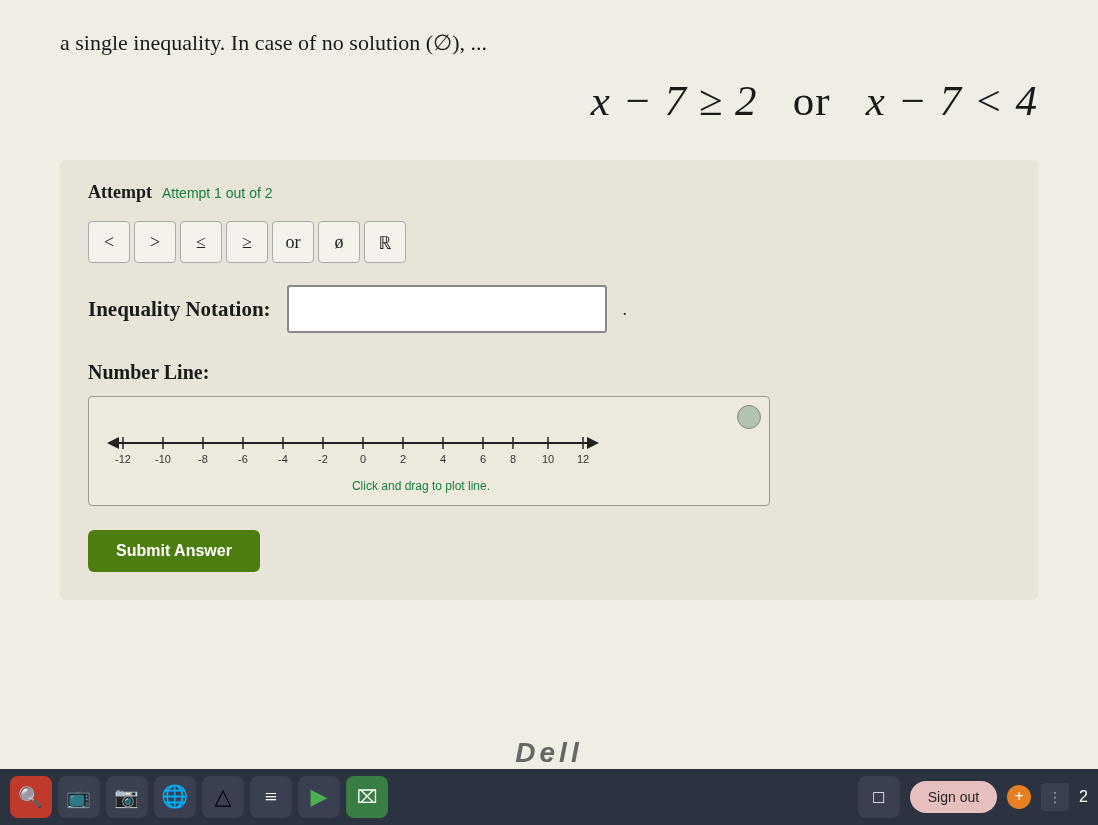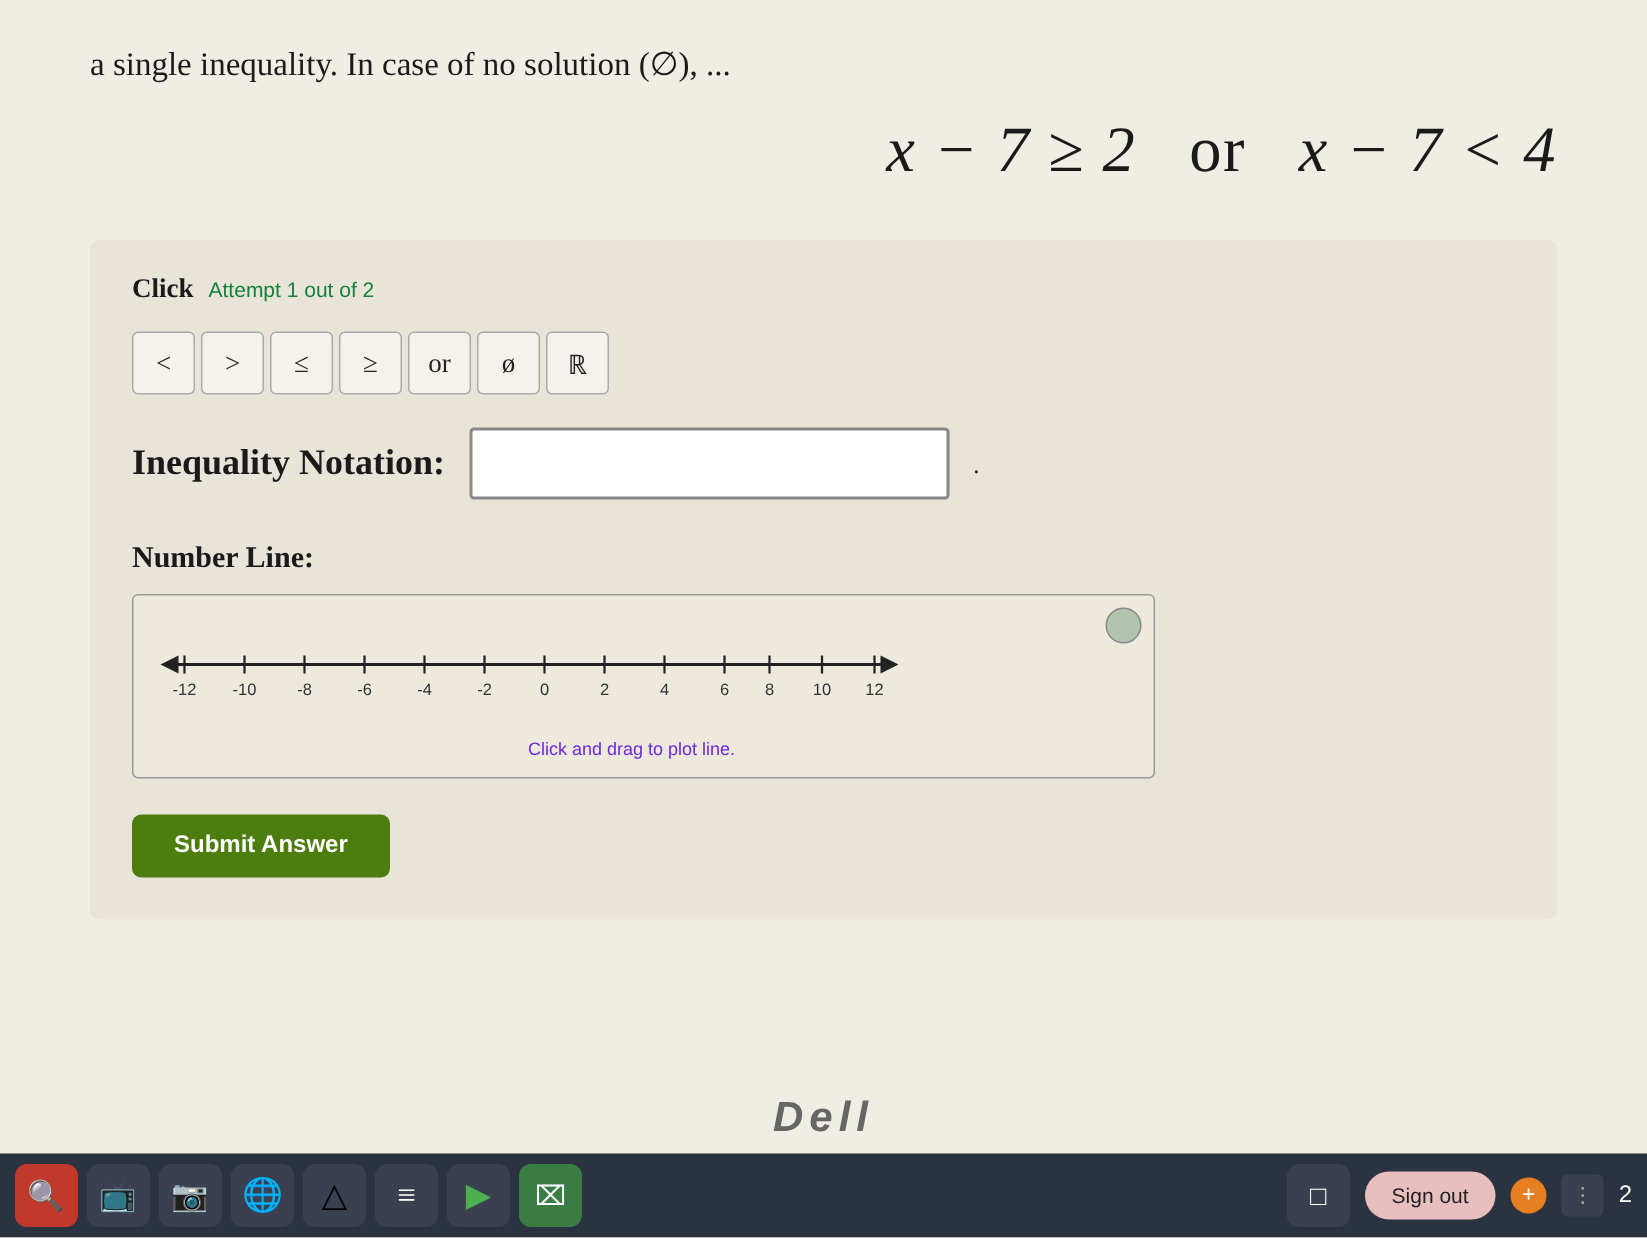--- a/index.html
+++ b/index.html
@@ -301,7 +301,7 @@
 
     
     <div class="answer-header">
-      <span class="answer-bold">Click</span>
+      <span class="answer-bold">Attempt</span>
       <span class="attempt-text">Attempt 1 out of 2</span>
     </div>
 

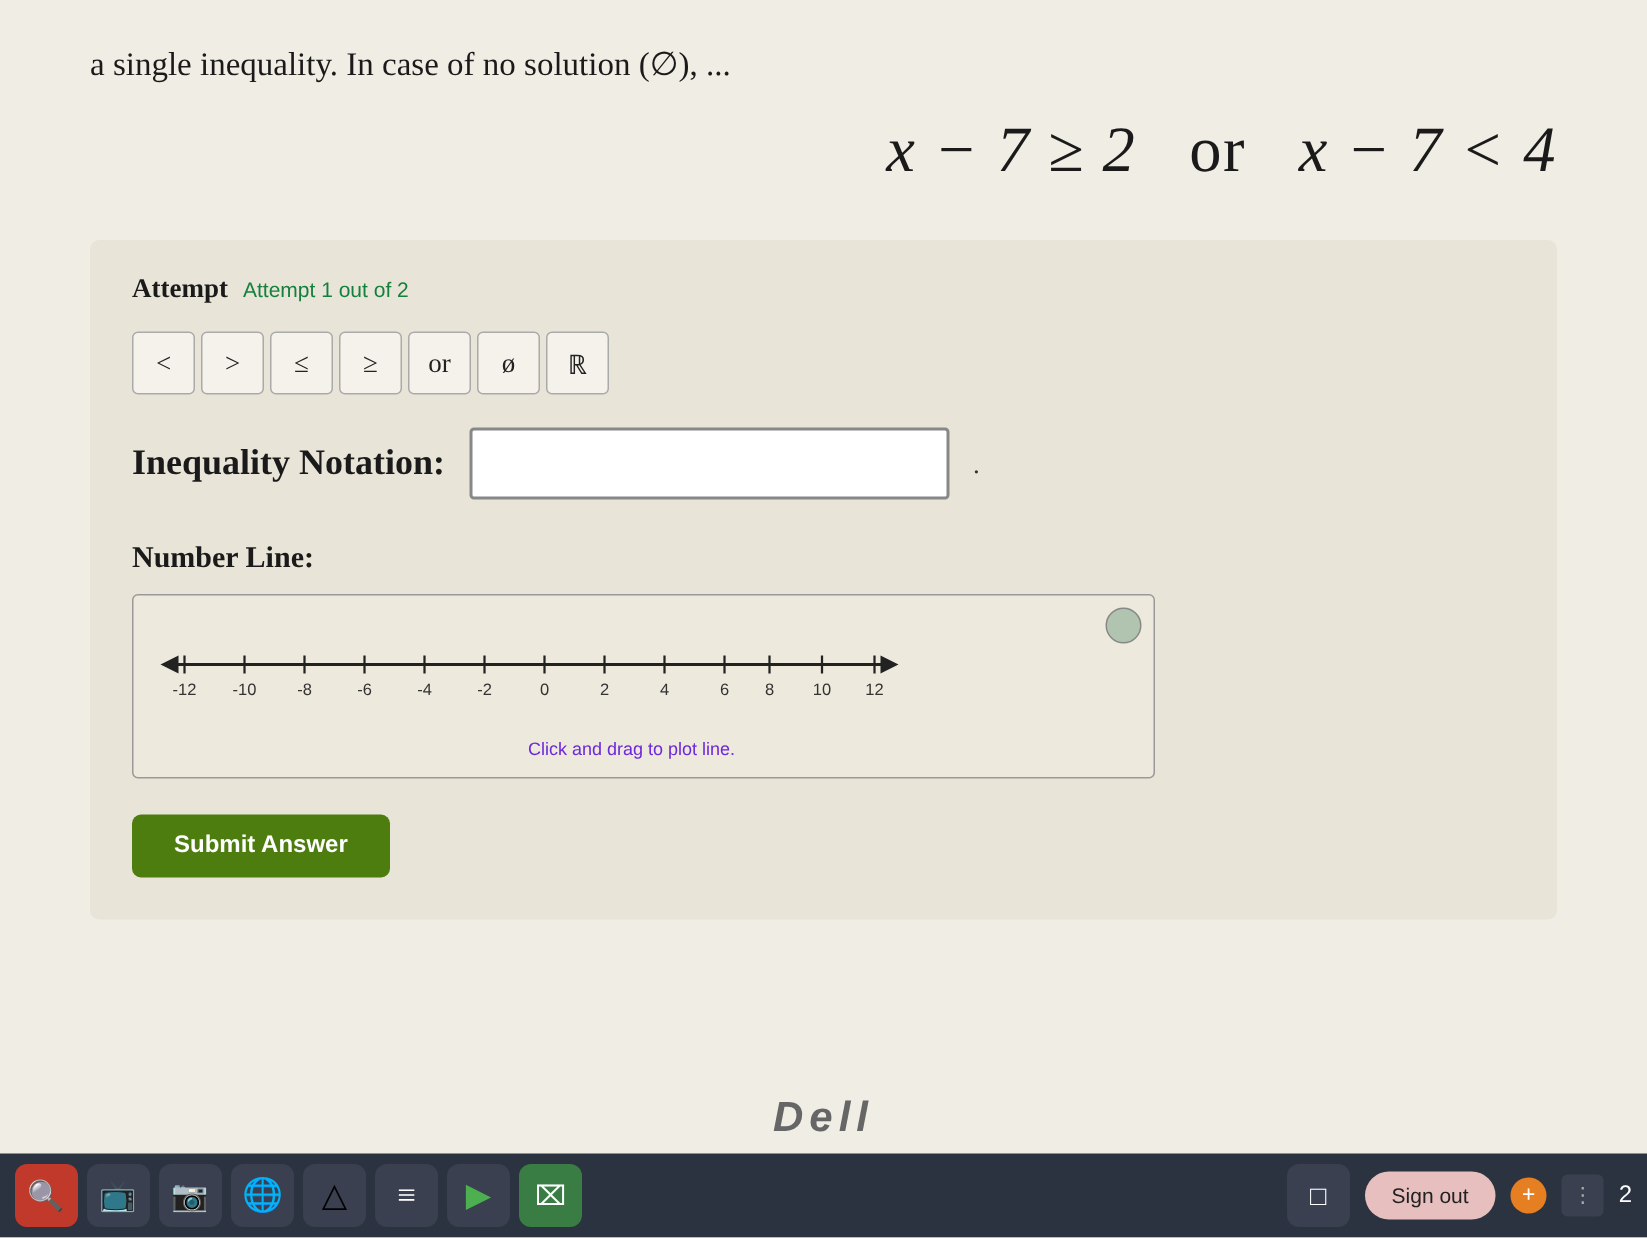--- a/index.html
+++ b/index.html
@@ -88,7 +88,7 @@
     }
 
     .inequality-label {
-      font-size: 24px;
+      font-size: 21px;
       font-weight: bold;
       color: #1a1a1a;
       font-family: Georgia, serif;

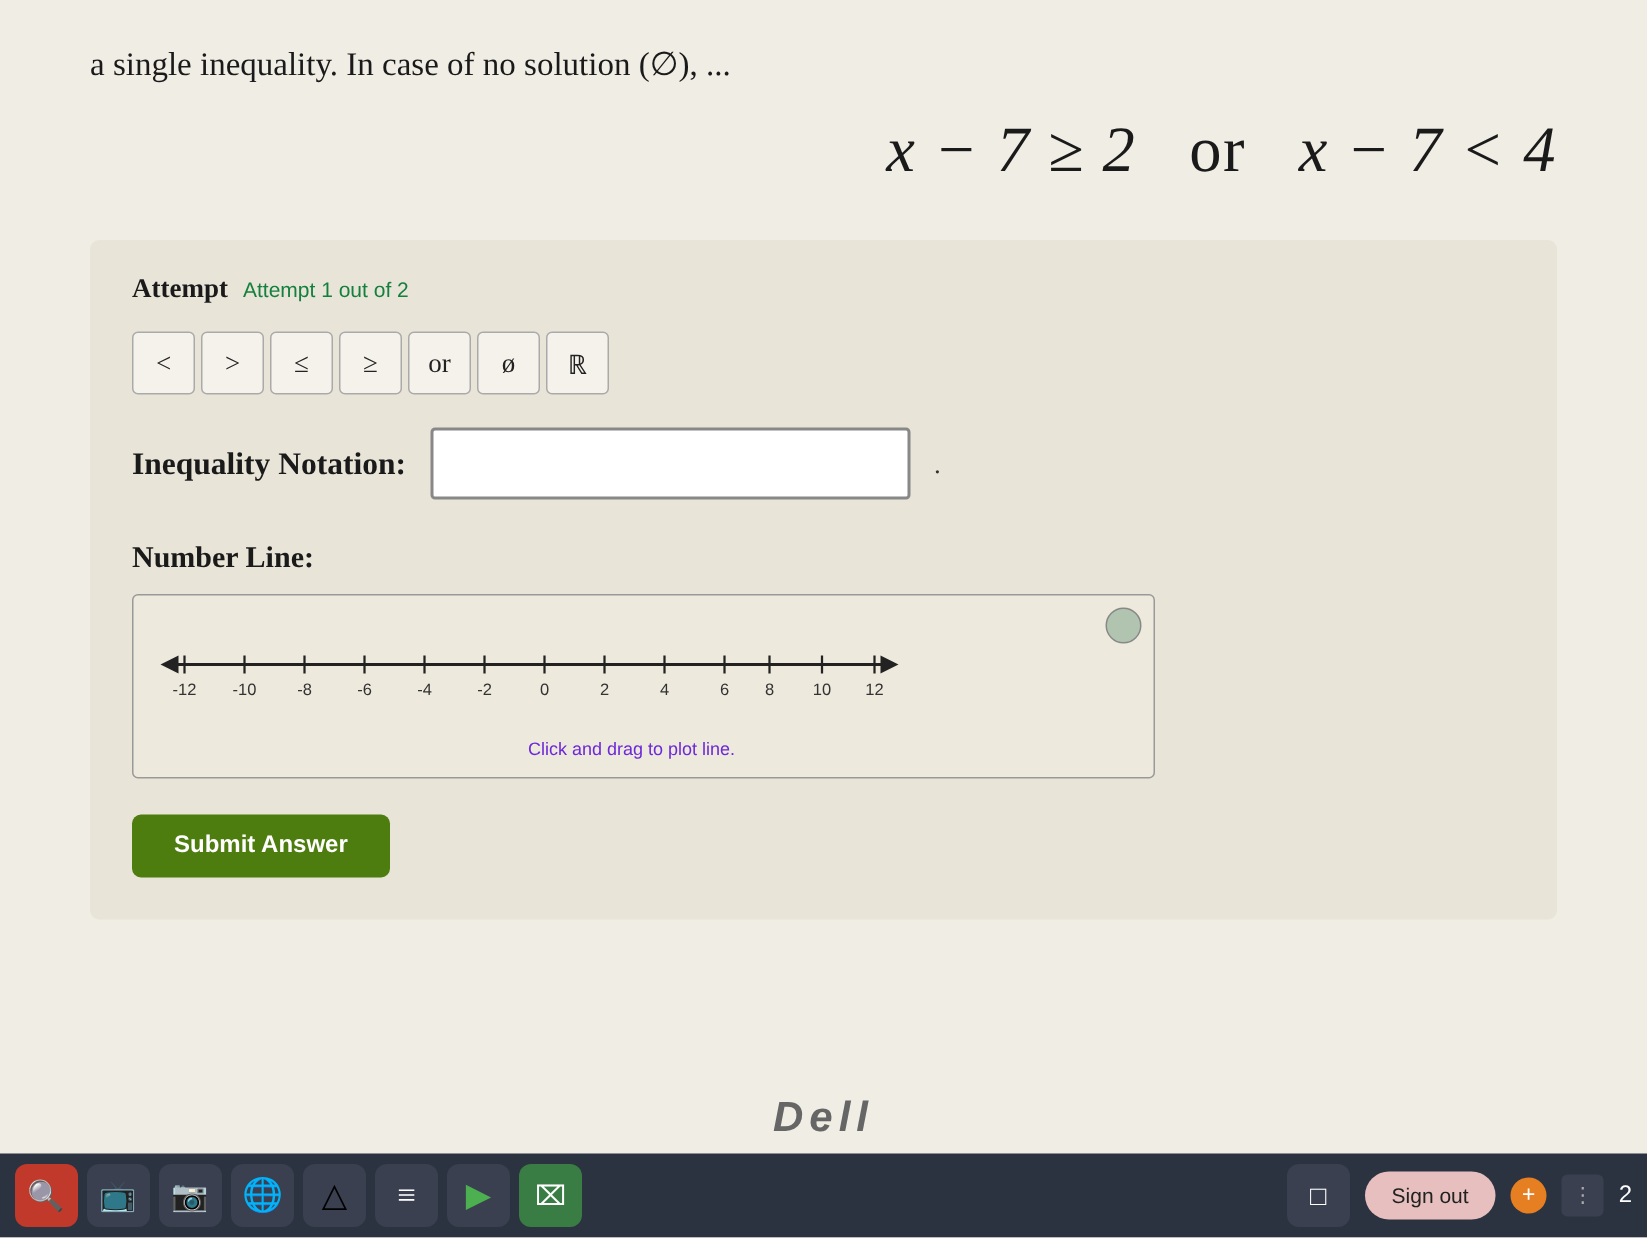--- a/index.html
+++ b/index.html
@@ -135,9 +135,9 @@
     .click-drag-text {
       text-align: center;
       font-size: 12px;
-      color: #6d28d9;
+      color: #15803d;
       font-family: Arial, sans-serif;
-      margin-top: 12px;
+      margin-top: 0;
     }
 
     .submit-btn {

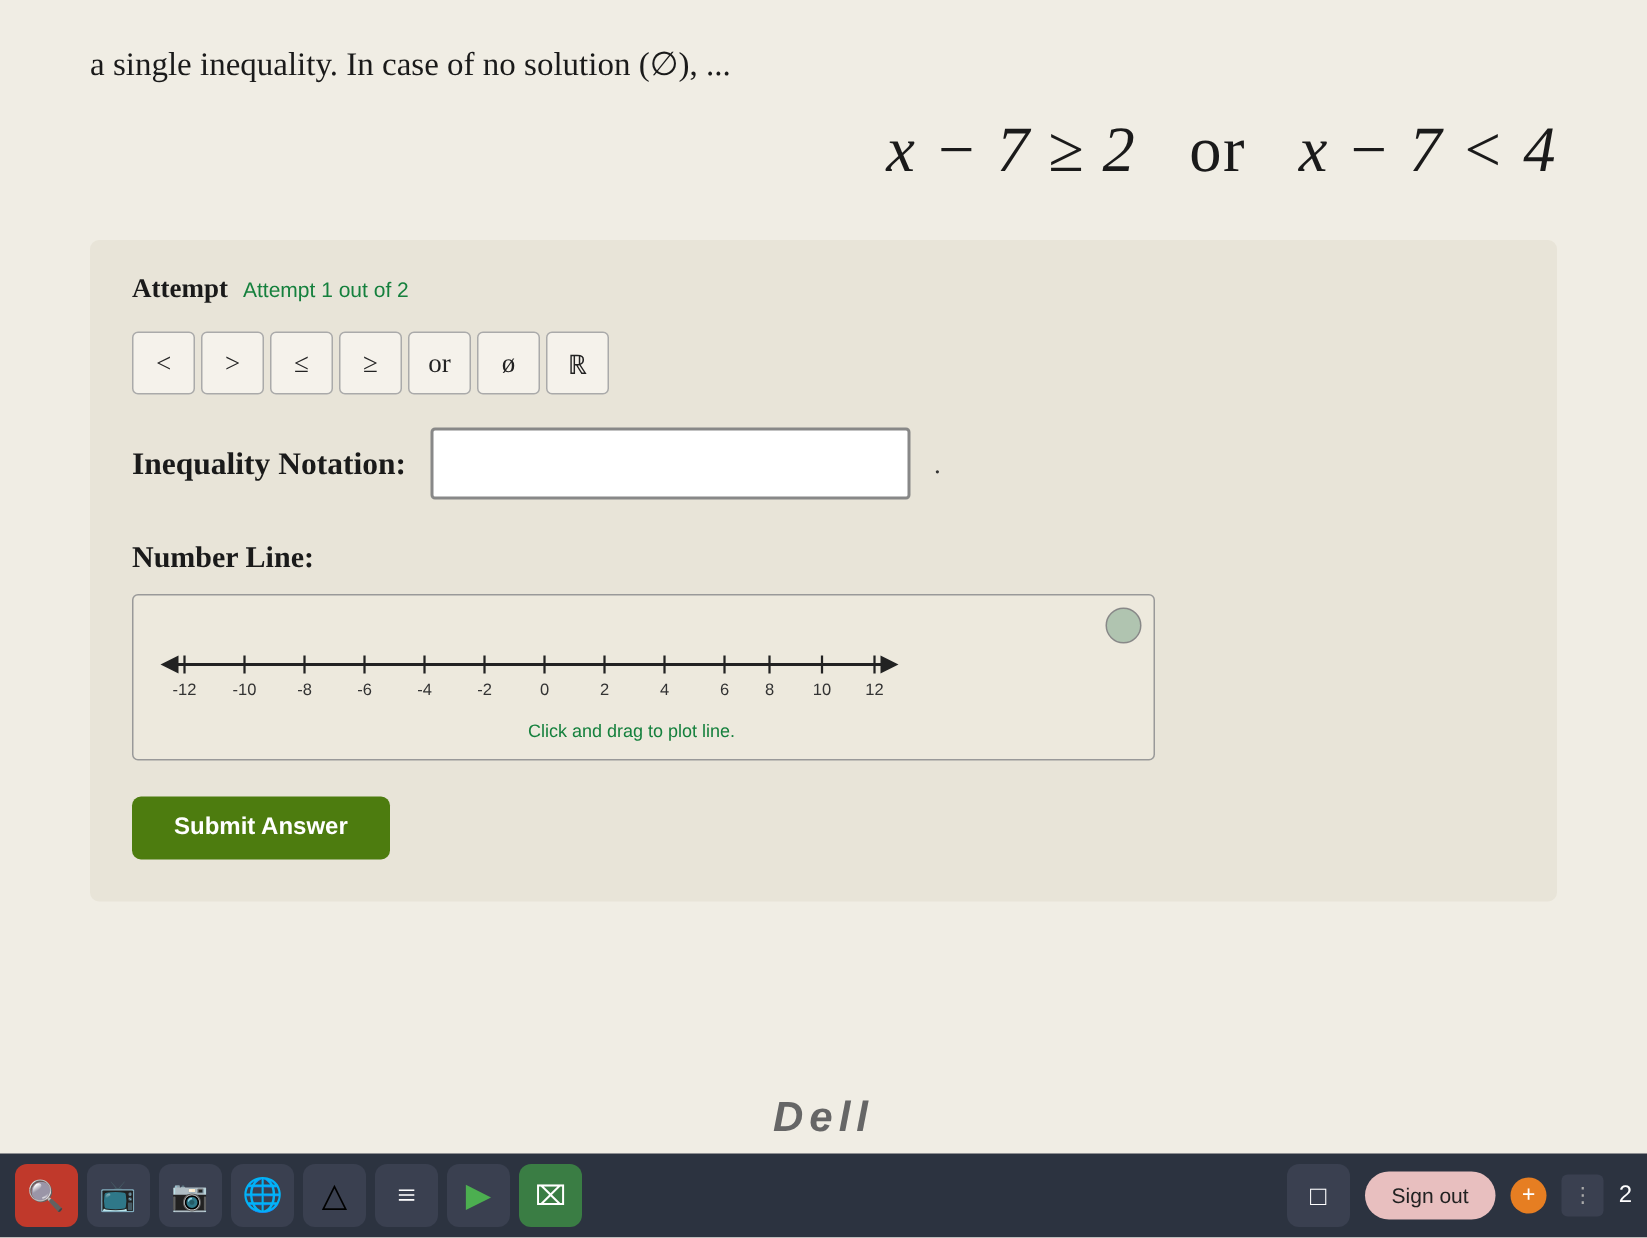--- a/index.html
+++ b/index.html
@@ -247,7 +247,7 @@
       left: 50%;
       transform: translateX(-50%);
       display: flex;
-      align-items: flex-start;
+      align-items: flex-end;
       justify-content: center;
       width: 200px;
       height: 40px;

